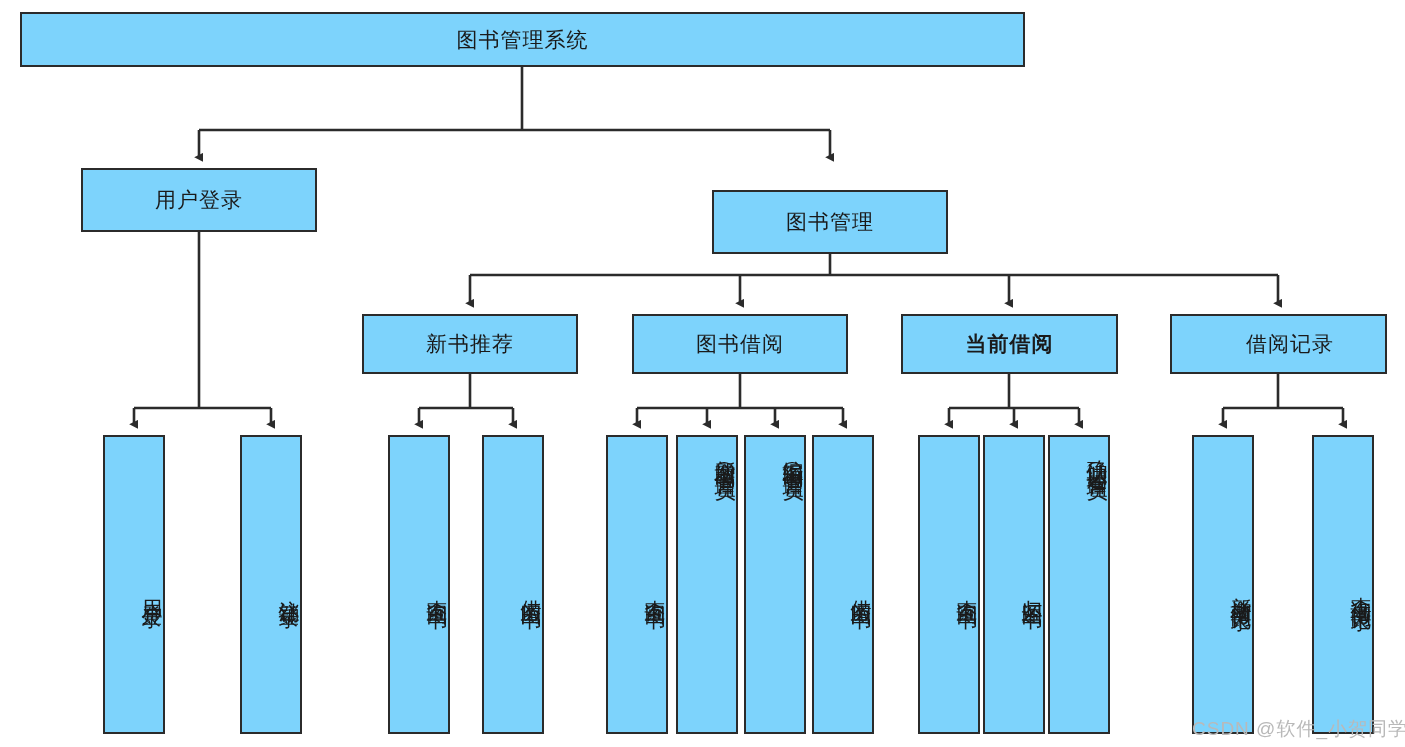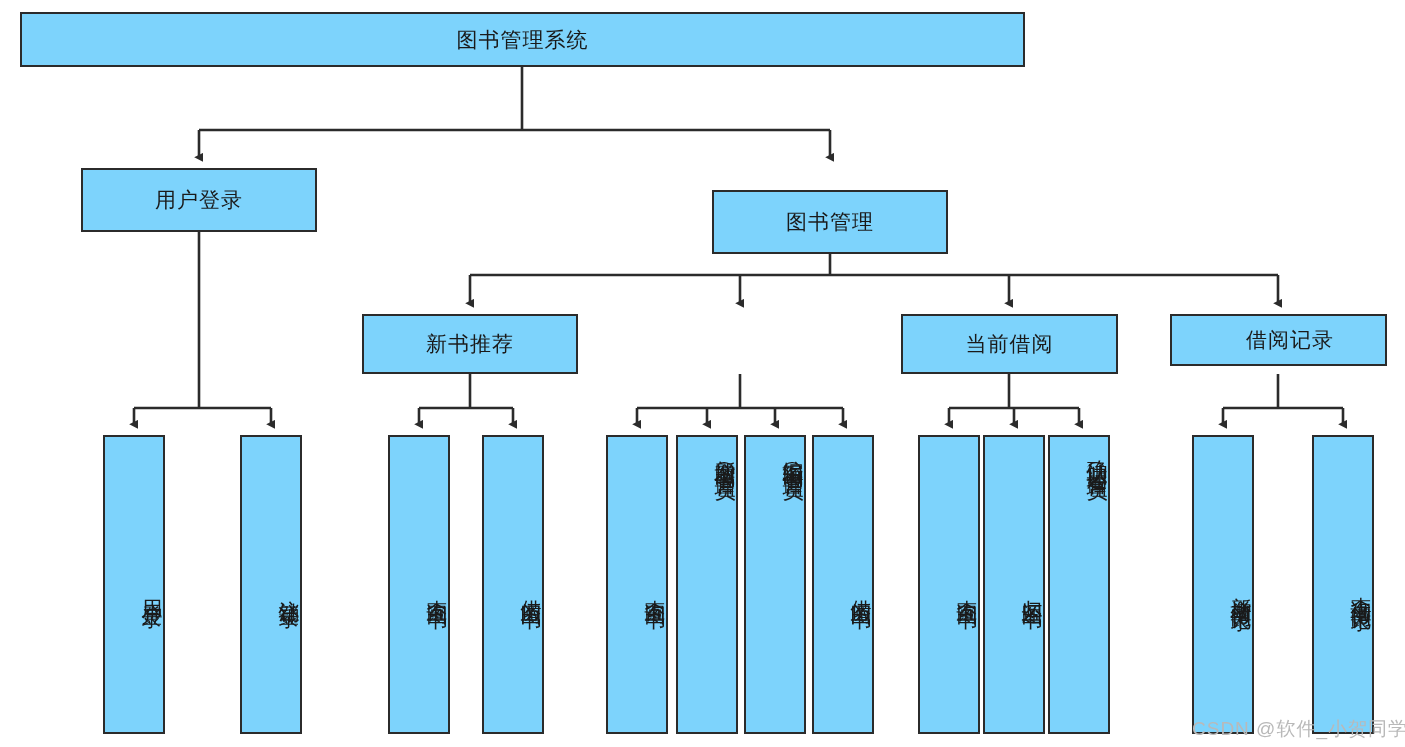--- a/index.html
+++ b/index.html
@@ -114,6 +114,9 @@
   <div class="node h" style="left:362px;top:314px;width:216px;height:60px;justify-content:center;">
     <span class="node-label">新书推荐</span>
   </div>
+  <div class="node h" style="left:632px;top:314px;width:216px;height:60px;">
+    <span class="node-label">图书借阅</span>
+  </div>
   <div class="node h" style="left:901px;top:314px;width:217px;height:60px;">
     <span class="node-label">当前借阅</span>
   </div>

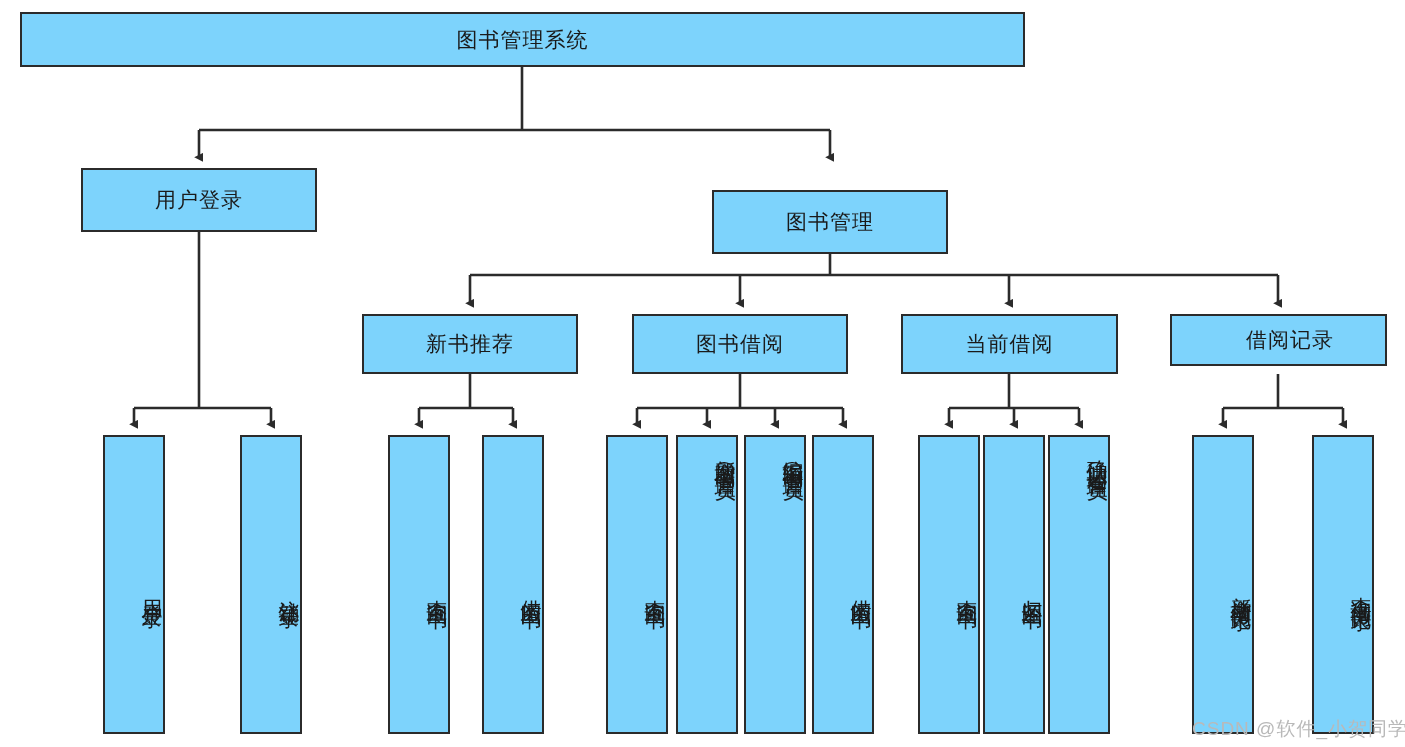--- a/index.html
+++ b/index.html
@@ -117,7 +117,7 @@
   <div class="node h" style="left:632px;top:314px;width:216px;height:60px;">
     <span class="node-label">图书借阅</span>
   </div>
-  <div class="node h" style="left:901px;top:314px;width:217px;height:60px;">
+  <div class="node h" style="left:901px;top:314px;width:217px;height:60px;font-weight:bold;">
     <span class="node-label">当前借阅</span>
   </div>
   <div class="node h" style="left:1170px;top:314px;width:217px;height:52px;padding-left:23px;">

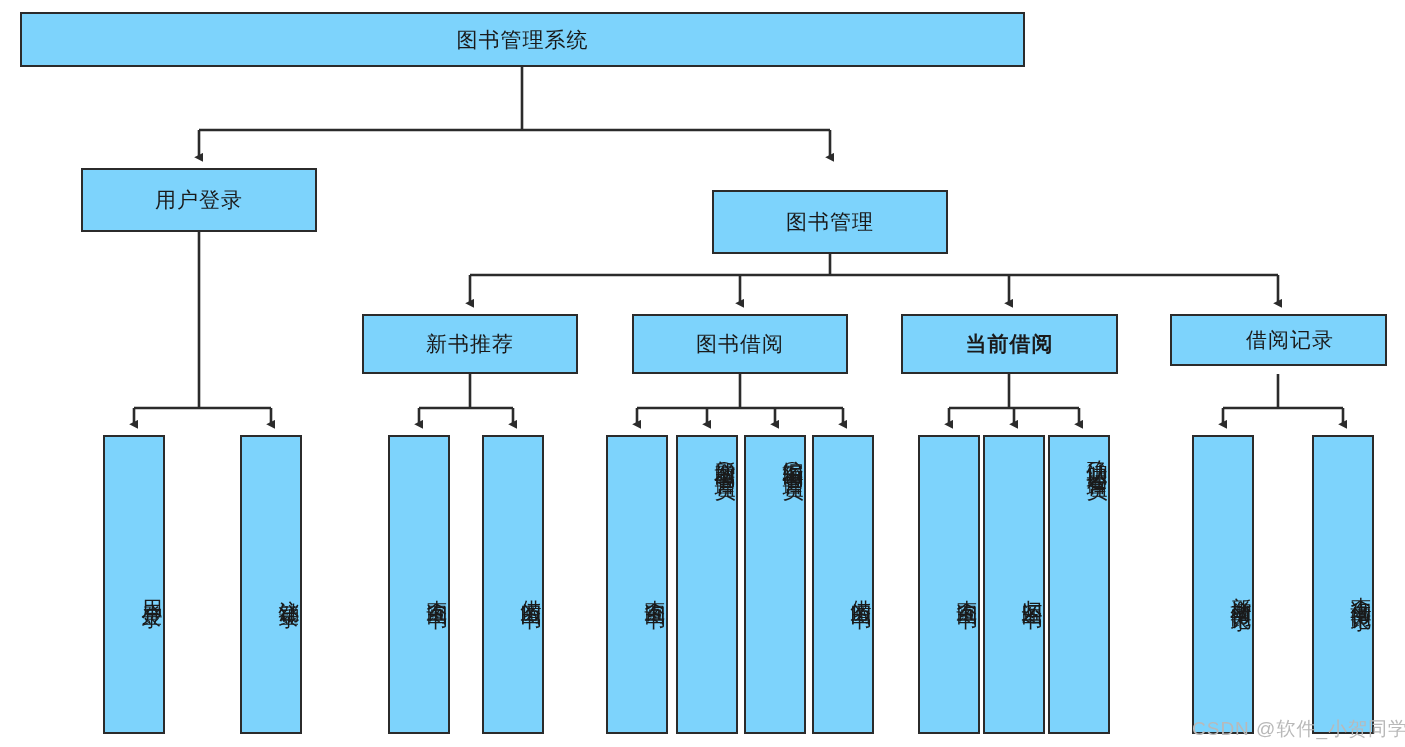--- a/index.html
+++ b/index.html
@@ -120,7 +120,7 @@
   <div class="node h" style="left:901px;top:314px;width:217px;height:60px;font-weight:bold;">
     <span class="node-label">当前借阅</span>
   </div>
-  <div class="node h" style="left:1170px;top:314px;width:217px;height:52px;padding-left:23px;">
+  <div class="node h" style="left:1170px;top:314px;width:217px;height:60px;padding-left:23px;">
     <span class="node-label">借阅记录</span>
   </div>
 

